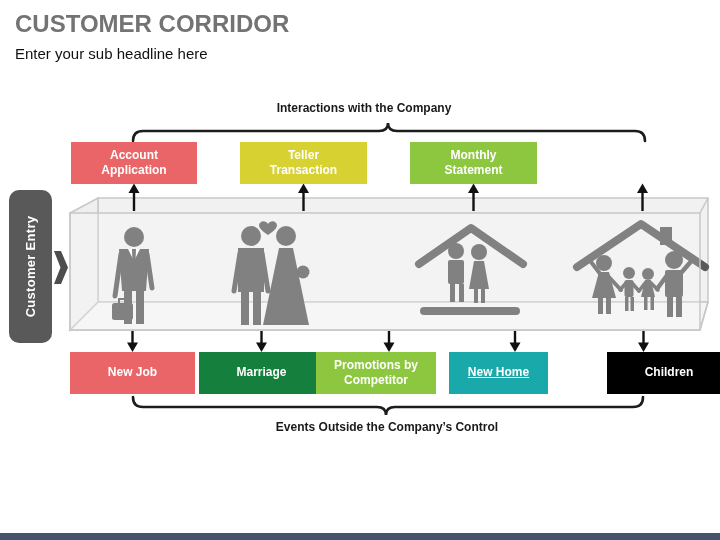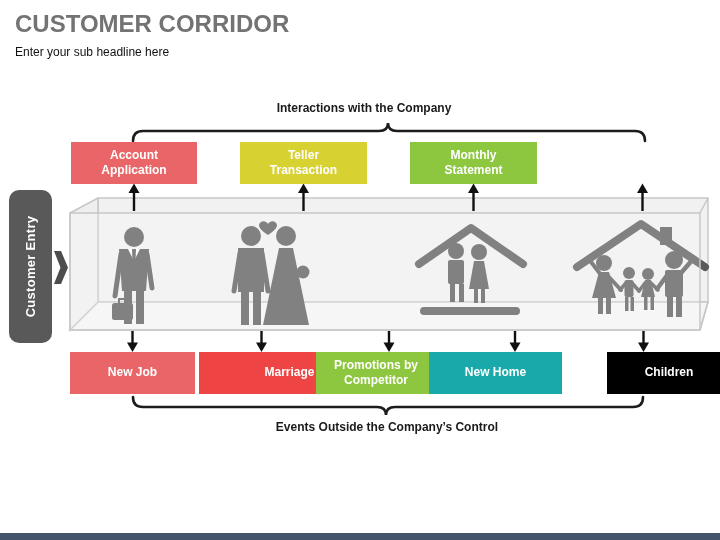--- a/index.html
+++ b/index.html
@@ -12,7 +12,7 @@
     letter-spacing:0; color:#737373; margin:0;
   }
   .subtitle{
-    position:absolute; left:15px; top:45px; font-size:12px; font-weight:400; color:#111;
+    position:absolute; left:15px; top:45px; font-size:15px; font-weight:400; color:#111;
   }
   .bracket-label{
     position:absolute; text-align:center; font-weight:700; font-size:12px; color:#1a1a1a;

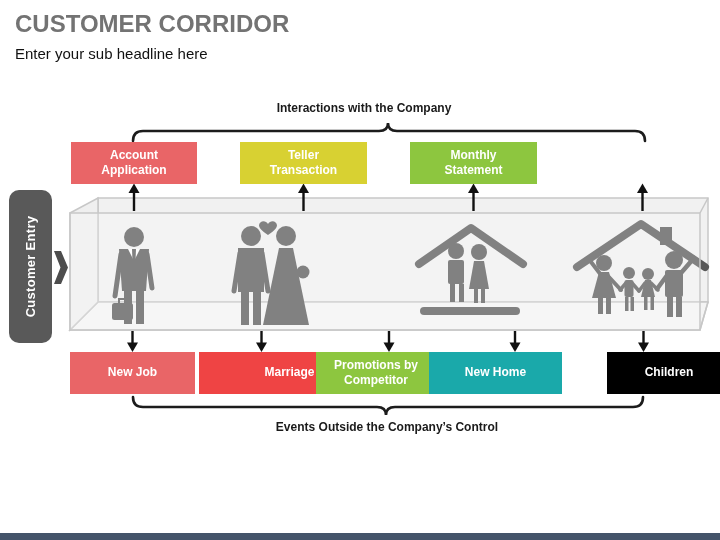--- a/index.html
+++ b/index.html
@@ -205,7 +205,7 @@
 Transaction</div>
 
   <div class="cbox bbox" id="bb0" style="background-color: rgb(233, 101, 103); text-align: center;">New Job</div>
-  <div class="cbox bbox" id="bb1" style="background-color: #ef4444; padding-left: 28px;">Marriage</div>
+  <div class="cbox bbox" id="bb1" style="background-color: #15803d;">Marriage</div>
   <div class="cbox bbox" id="bb2" style="background-color: rgb(141, 198, 63);">Promotions by
 Competitor</div>
   <div class="cbox bbox" id="bb3" style="background-color: rgb(26, 169, 170);">New Home</div>

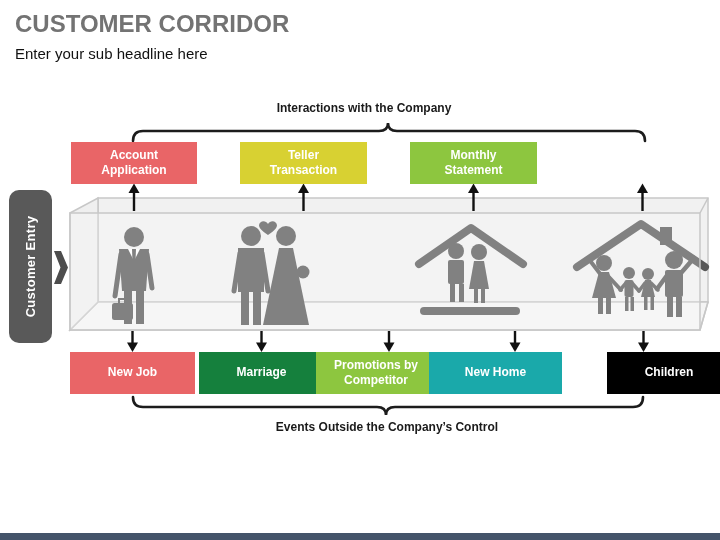--- a/index.html
+++ b/index.html
@@ -34,7 +34,7 @@
   #bb0{ left:70px;  width:125px; }
   #bb1{ left:199px; width:125px; }
   #bb2{ left:316px; width:120px; }
-  #bb3{ left:429px; width:133px; }
+  #bb3{ left:449px; width:99px;text-decoration:underline; }
   #bb4{ left:581px; width:124px; }
   .entry-box{
     position:absolute; left:9px; top:190px; width:43px; height:153px; border-radius:10px;

